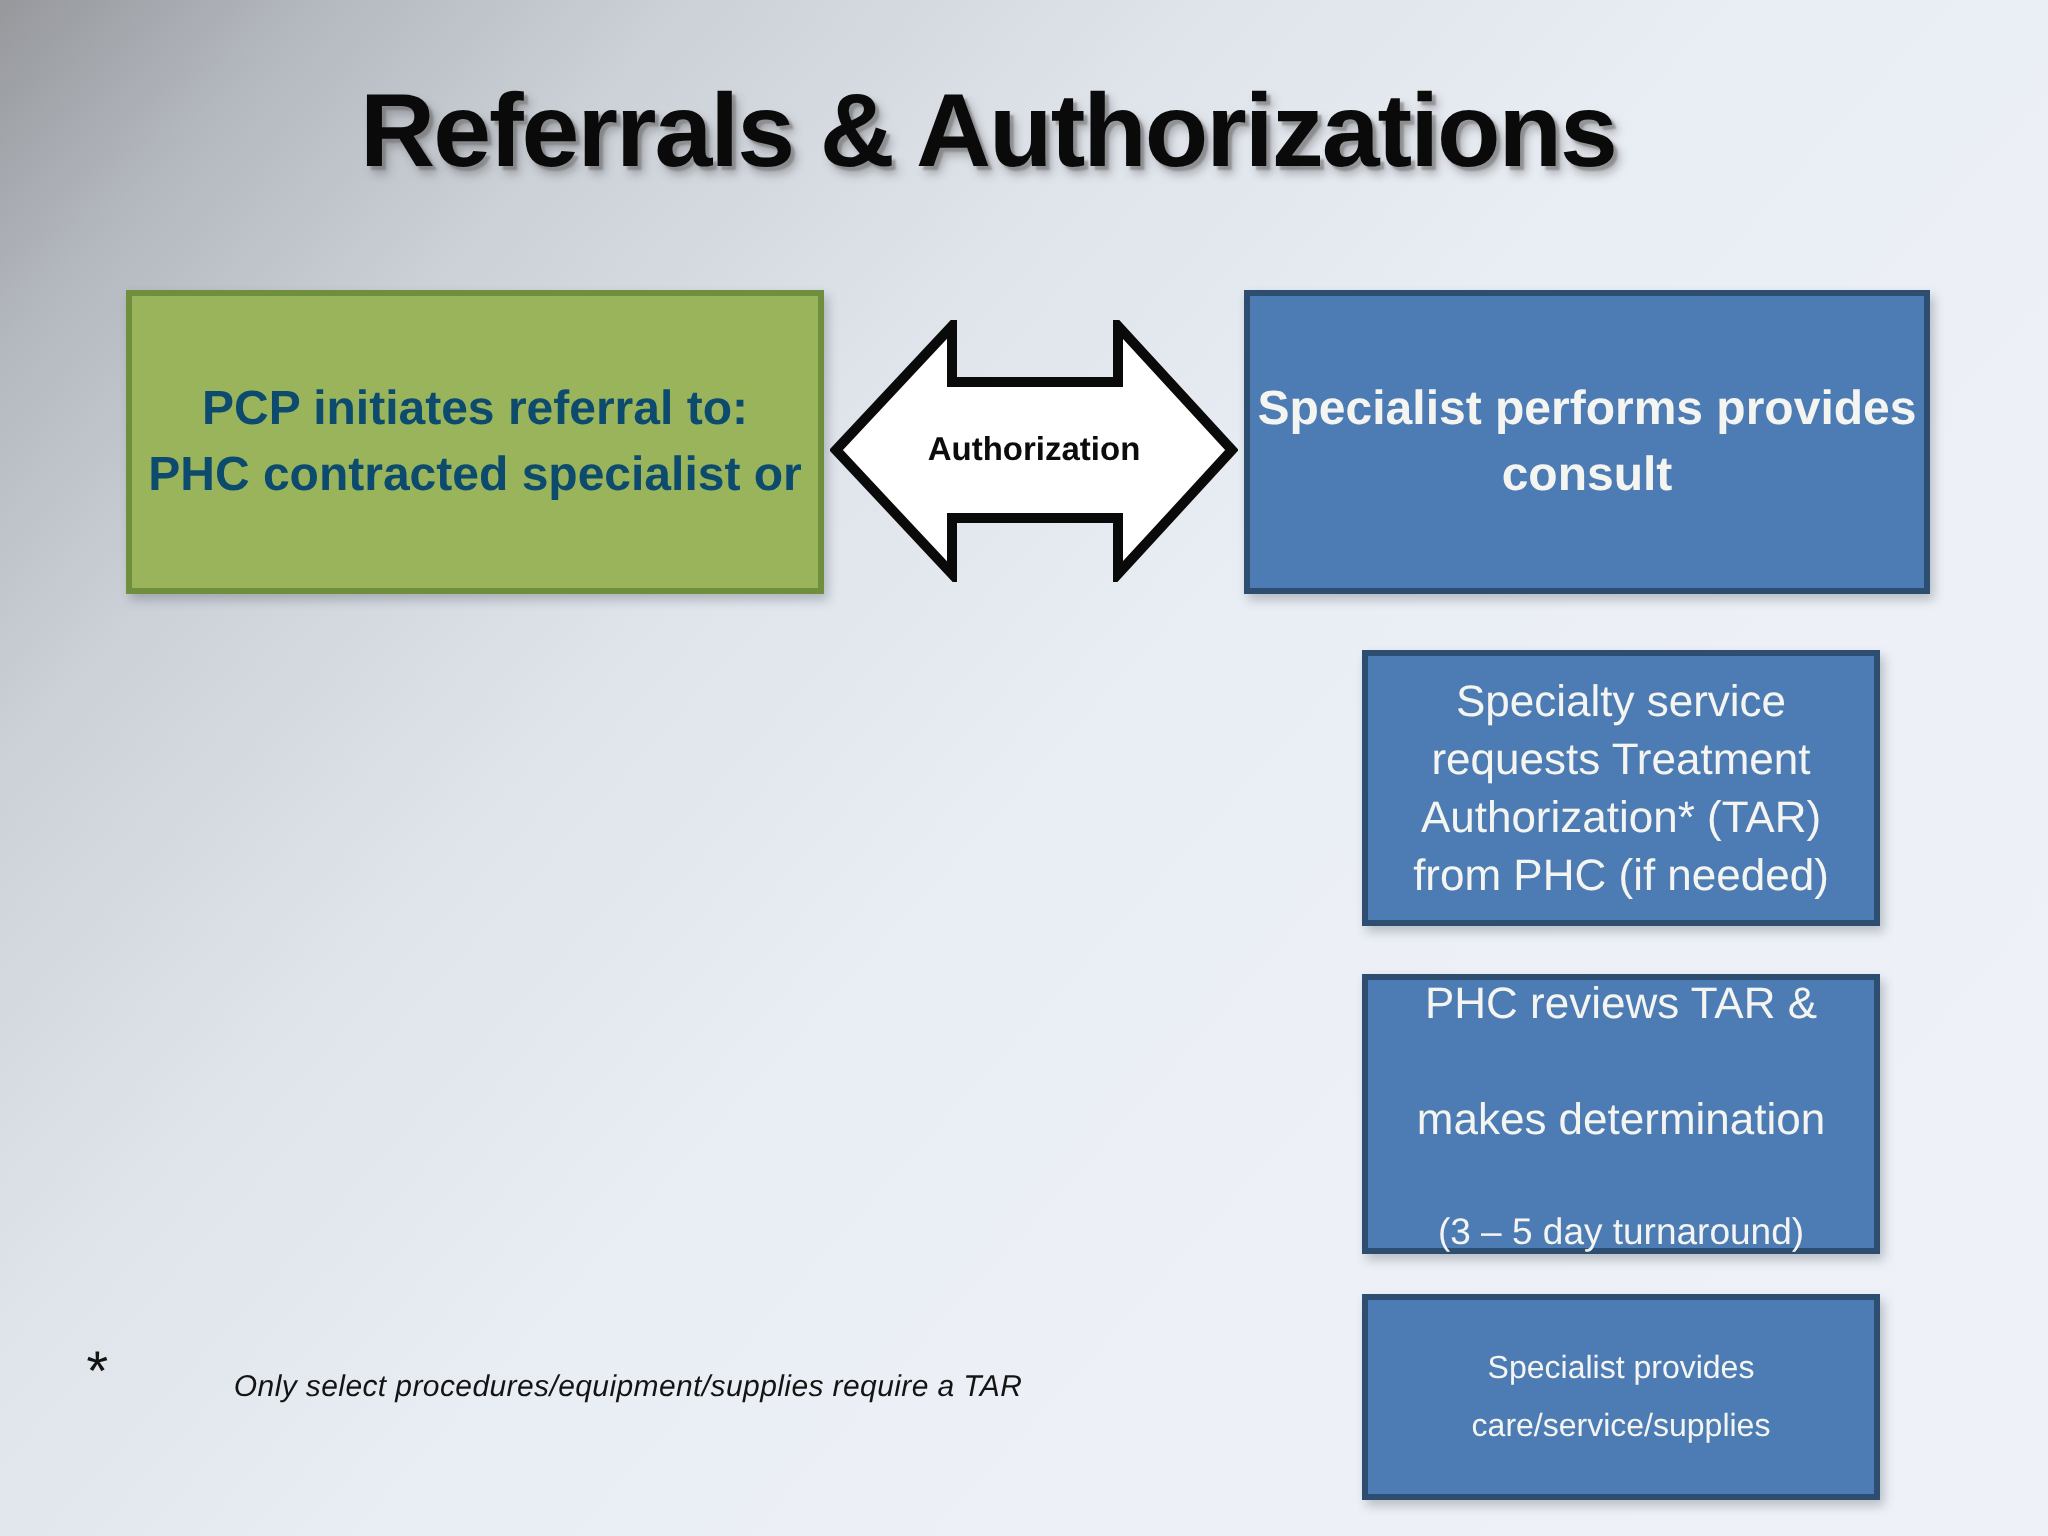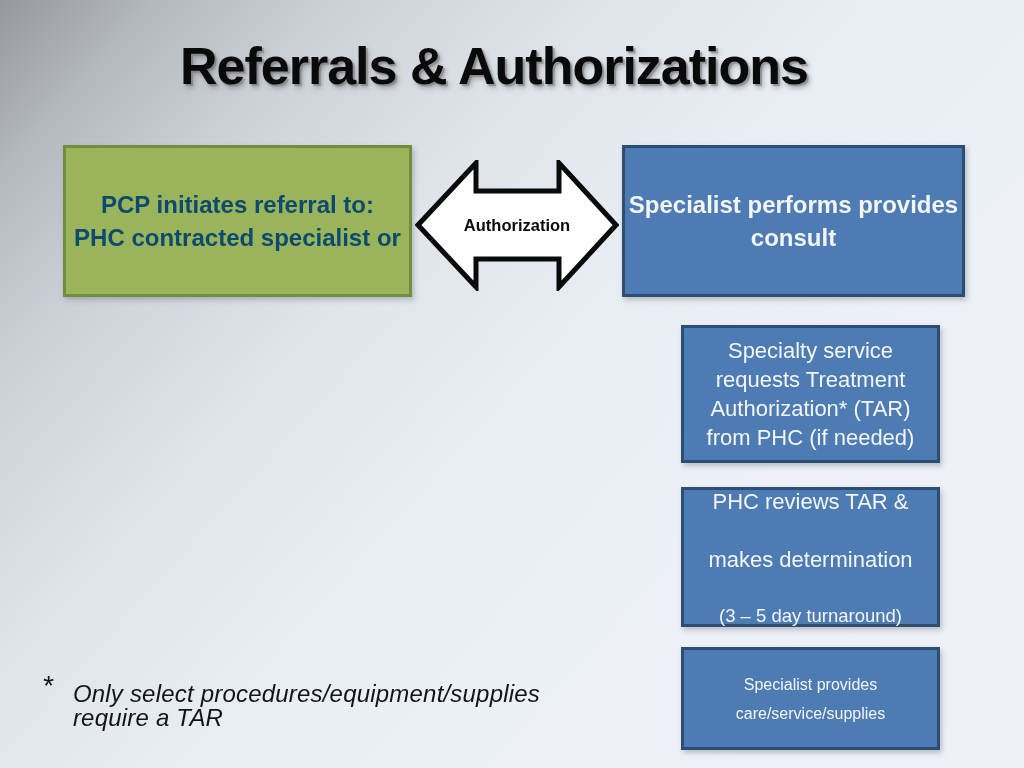--- a/index.html
+++ b/index.html
@@ -56,7 +56,7 @@
     color:#141414;font-style:italic;
   }
   .footnote .mark{font-size:28px;line-height:28px;margin-right:20px;font-style:italic;}
-  .footnote .note{font-size:24px;line-height:24px;padding-top:10px;letter-spacing:.2px;}
+  .footnote .note{font-size:15px;line-height:24px;padding-top:10px;letter-spacing:.2px;margin-left:44px;}
 </style>
 </head>
 <body>

